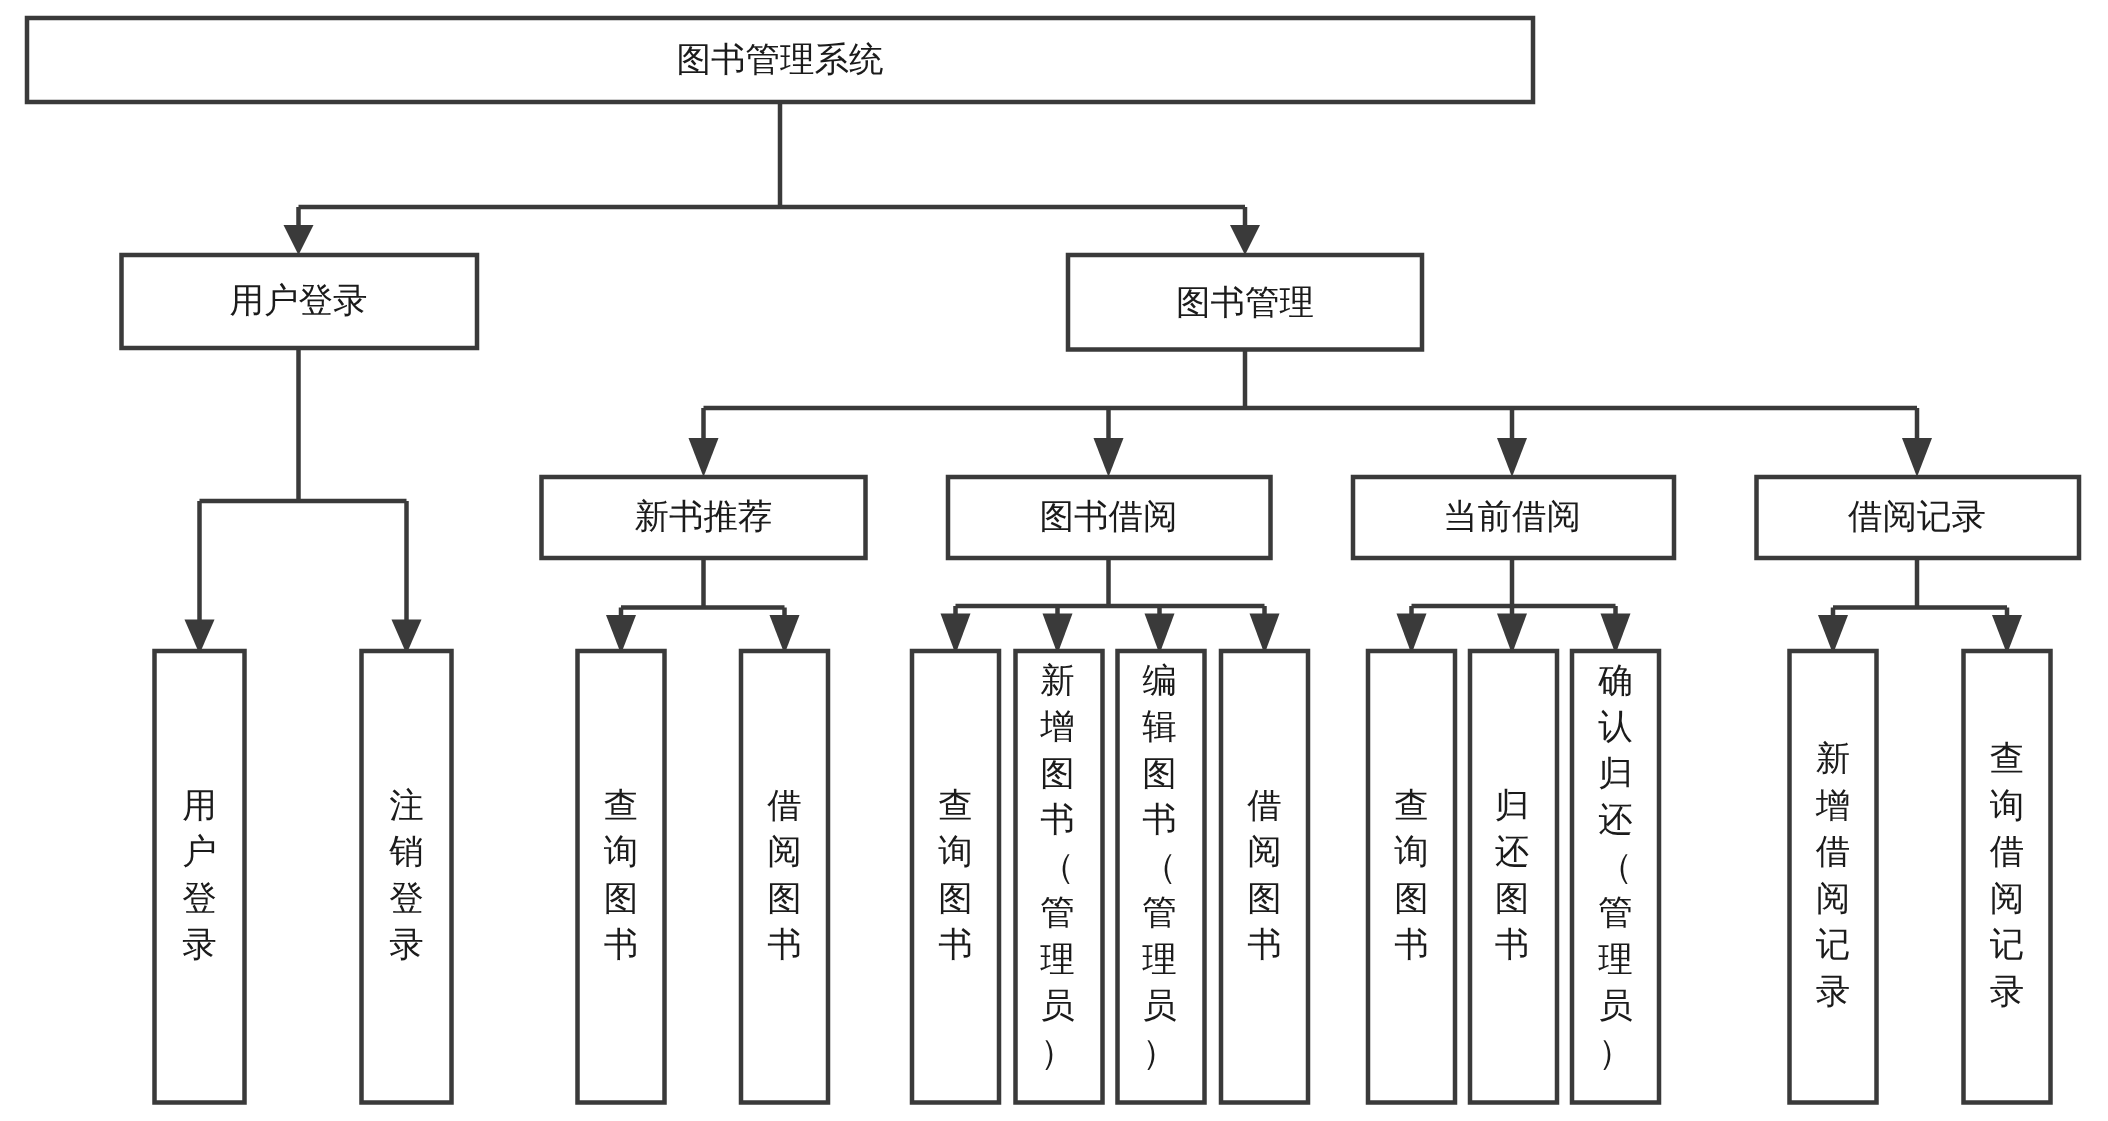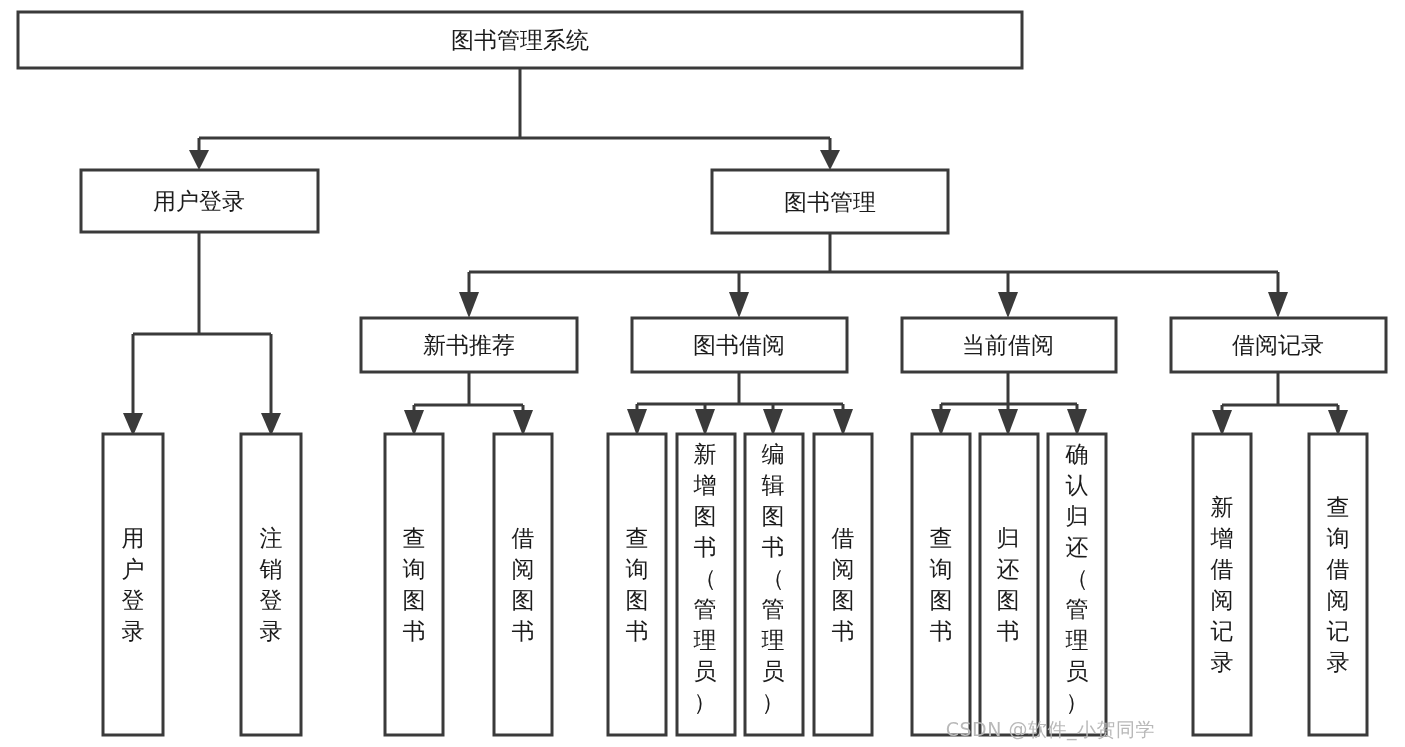--- a/index.html
+++ b/index.html
@@ -236,7 +236,6 @@
 
   </svg>
 
-  <div class="watermark-text">CSDN @软件_小贺同学</div>
 </div>
 
 </body></html>

